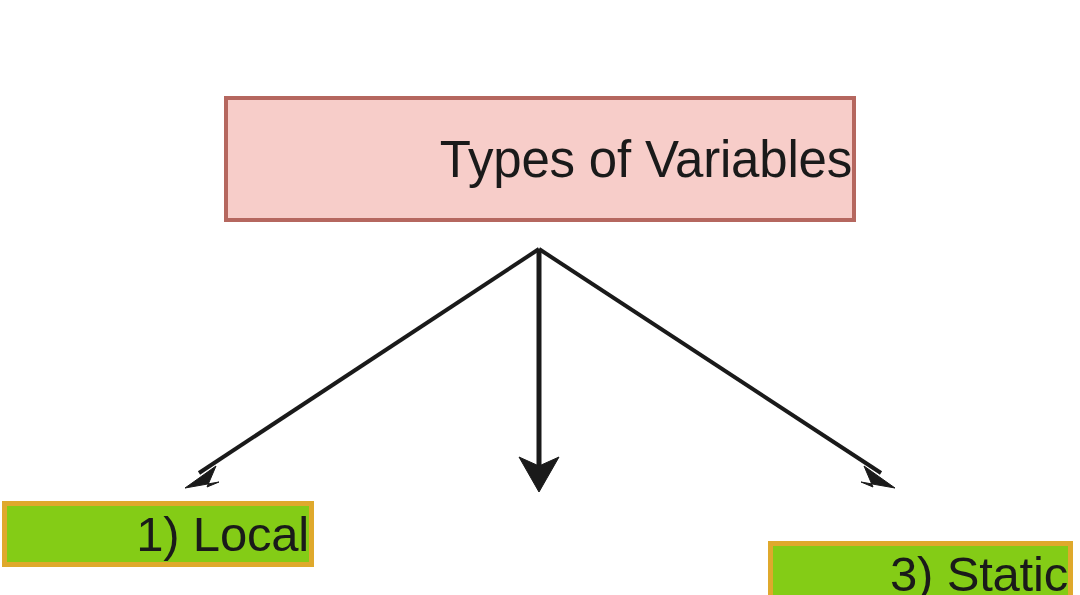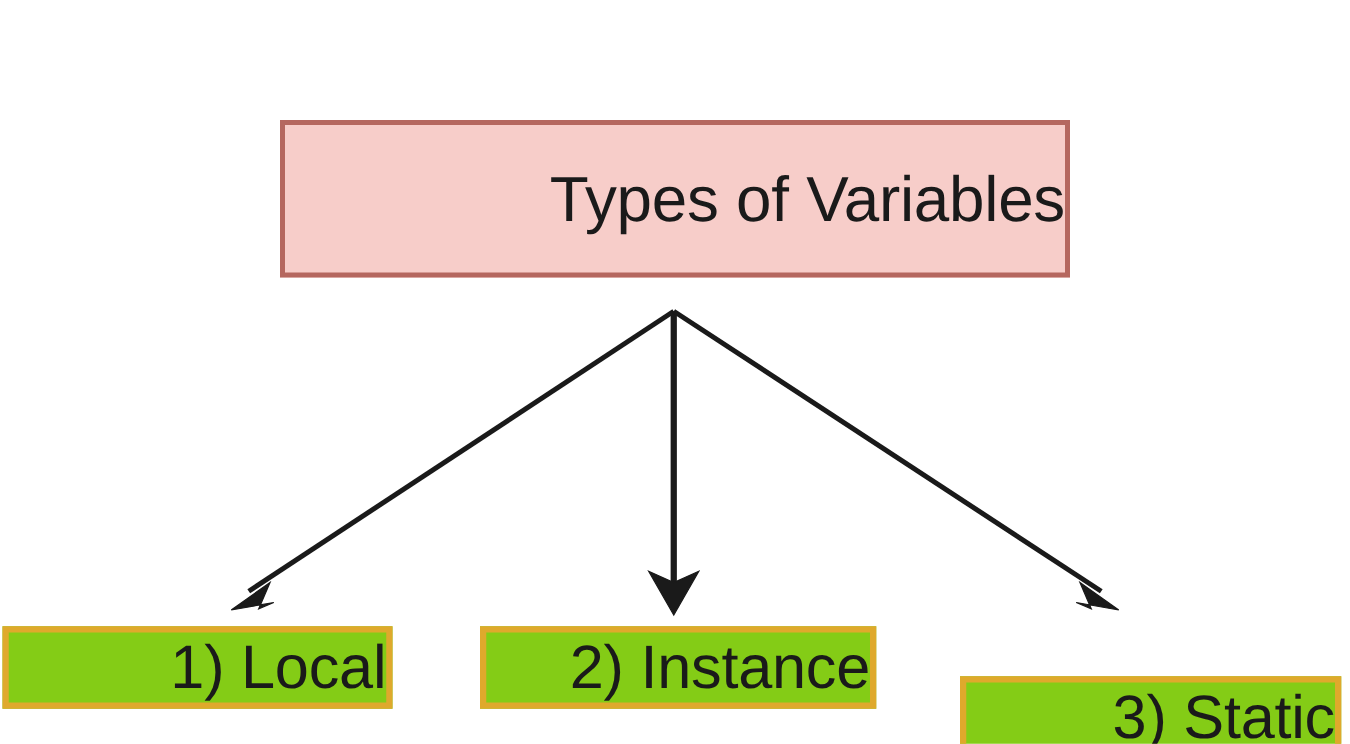--- a/index.html
+++ b/index.html
@@ -104,9 +104,6 @@
     <span>1) Local</span>
   </div>
 
-  <div class="node node-leaf node-leaf-instance">
-    <span>2) Instance</span>
-  </div>
 
   <div class="node node-leaf node-leaf-static">
     <span>3) Static</span>

